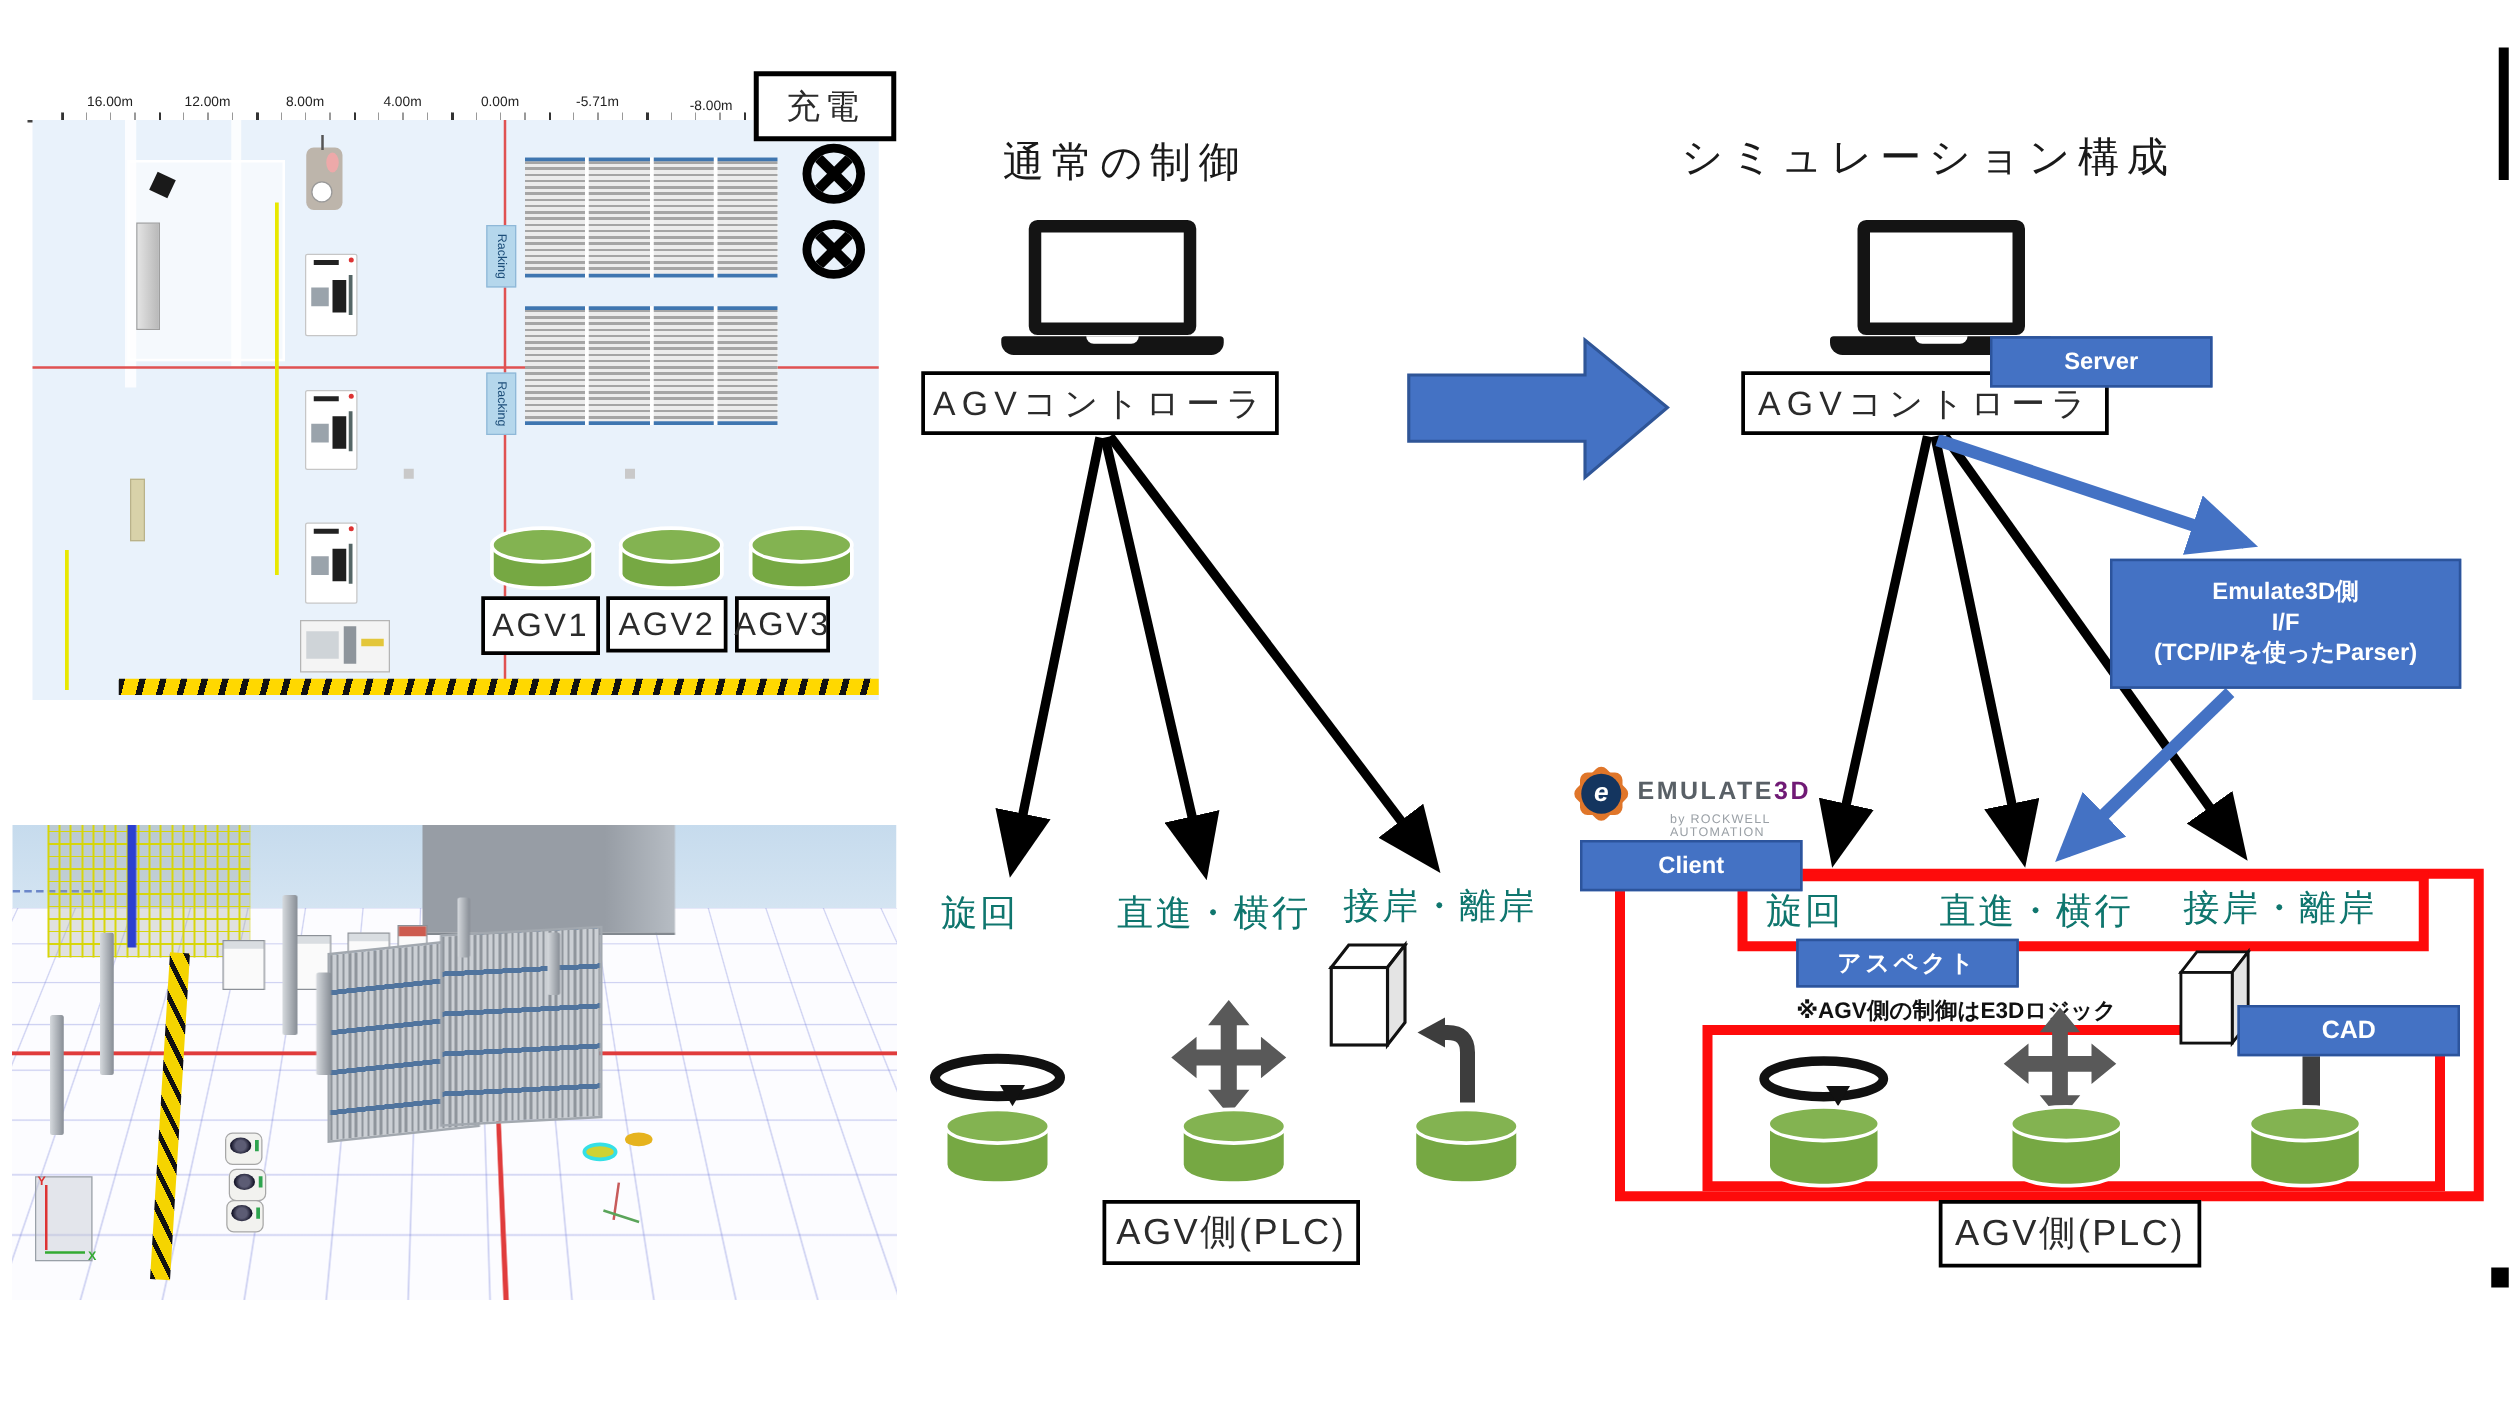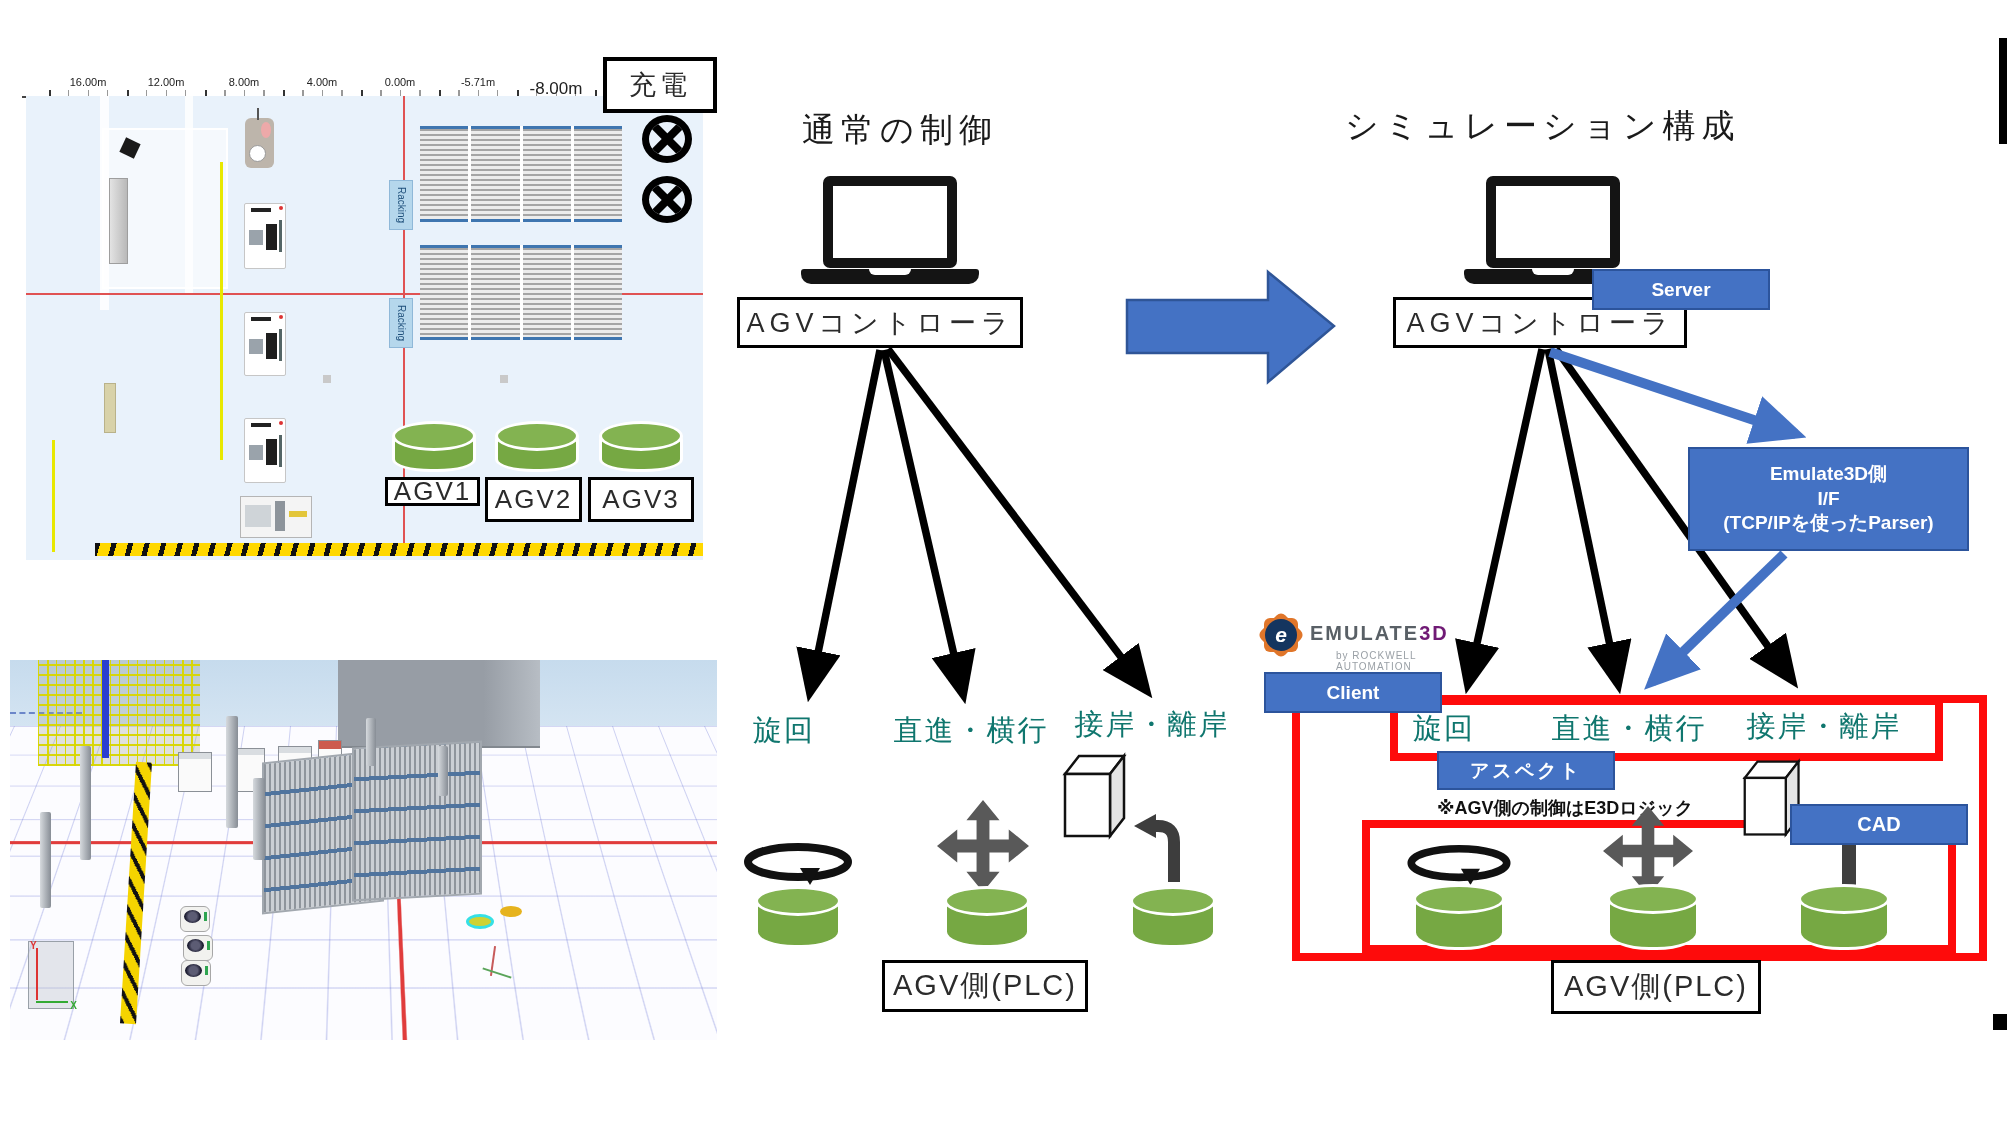--- a/index.html
+++ b/index.html
@@ -65,7 +65,7 @@
     <div class="abs" style="left:270px;top:1px;width:60px;text-align:center;font-size:11px">4.00m</div>
     <div class="abs" style="left:348px;top:1px;width:60px;text-align:center;font-size:11px">0.00m</div>
     <div class="abs" style="left:426px;top:1px;width:60px;text-align:center;font-size:11px">-5.71m</div>
-    <div class="abs" style="left:504px;top:4px;width:60px;text-align:center;font-size:17px">-8.00m</div>
+    <div class="abs" style="left:504px;top:4px;width:60px;text-align:right;font-size:11px">-8.00m</div>
   </div>
 
   <div class="abs" style="left:4px;top:33px;width:677px;height:464px;background:#e9f2fb"></div>

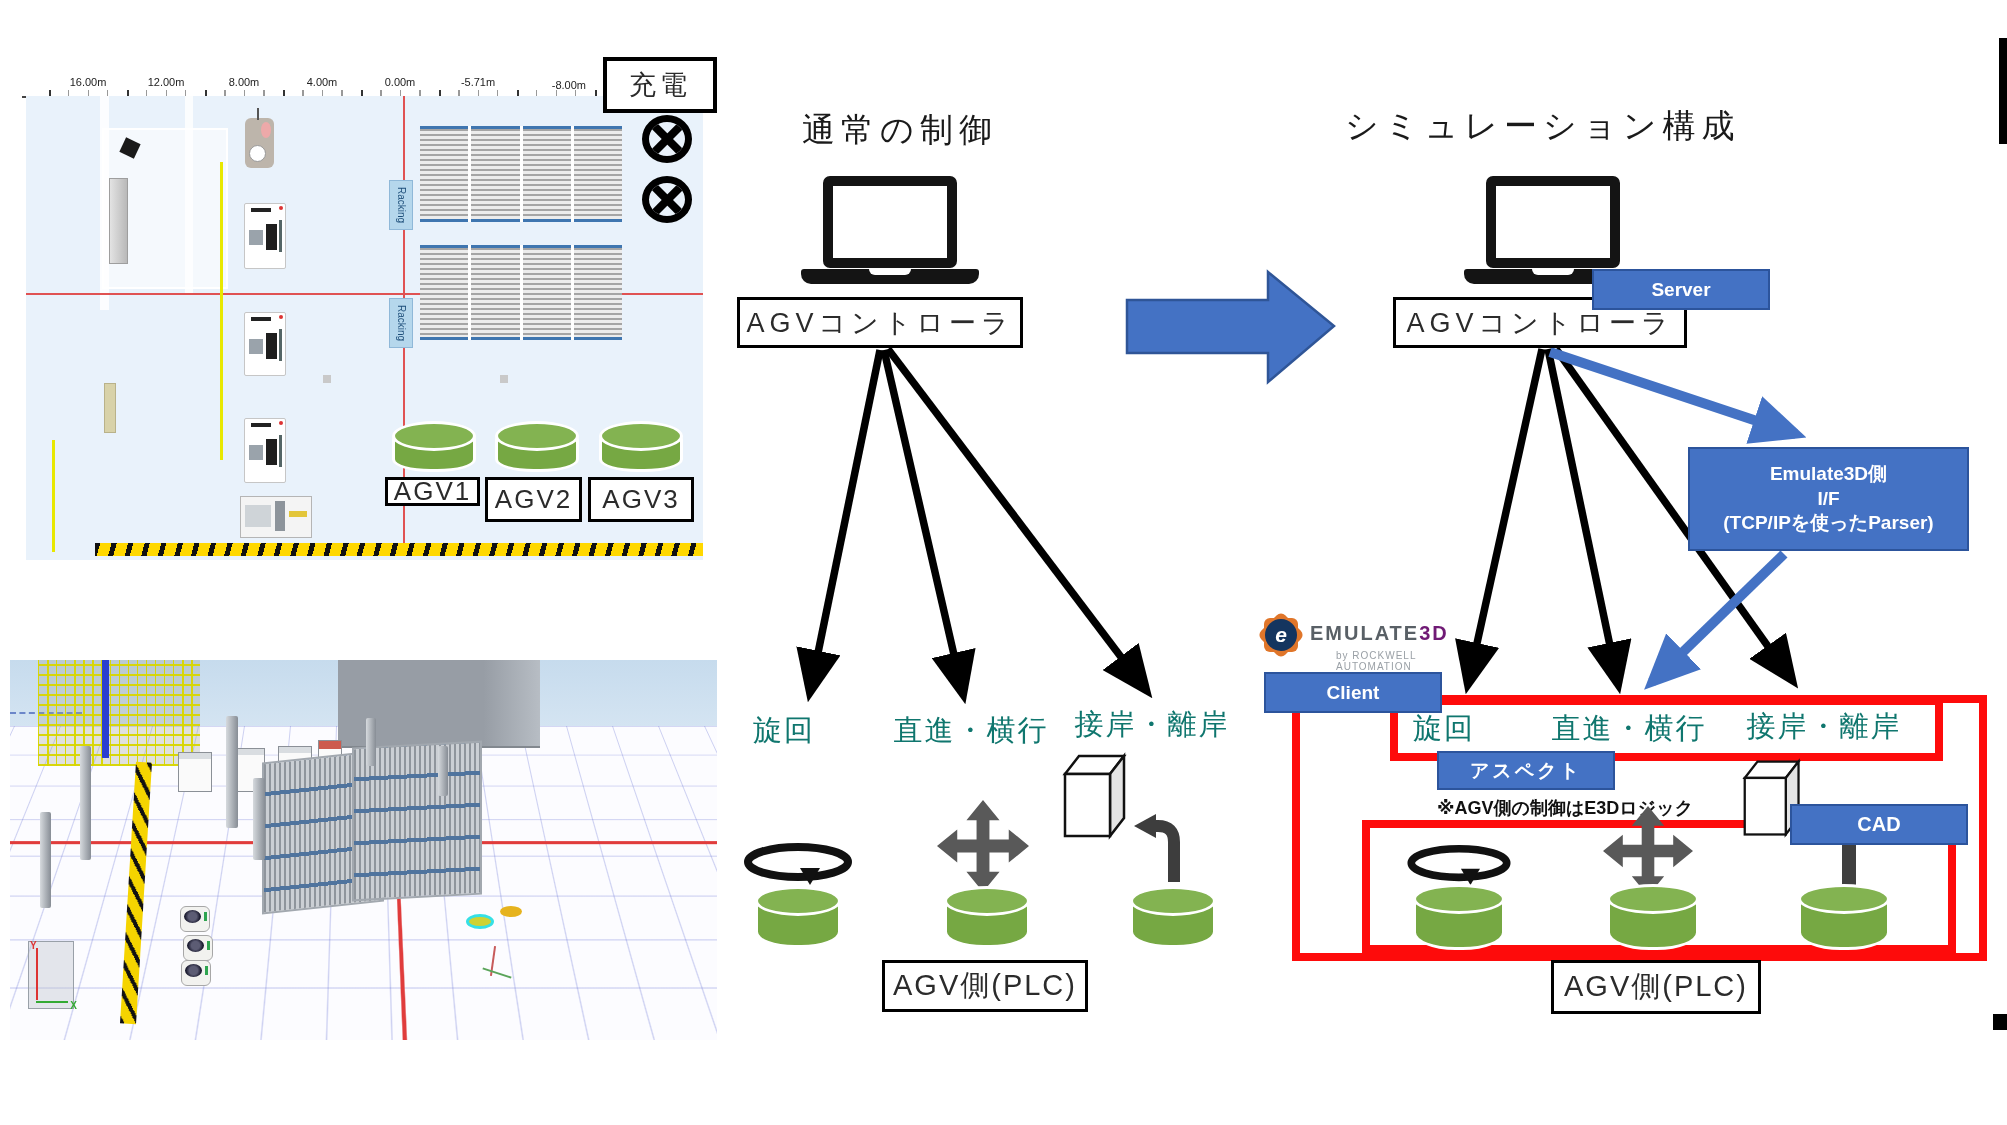--- a/index.html
+++ b/index.html
@@ -146,7 +146,7 @@
       <div class="cyl-body"></div>
       <div class="cyl-top"></div>
     </div>
-  <div class="wb" style="left:363px;top:414px;width:95px;height:29px;font-size:26px;letter-spacing:2px;z-index:4">AGV1</div>
+  <div class="wb" style="left:363px;top:414px;width:95px;height:47px;font-size:26px;letter-spacing:2px;z-index:4">AGV1</div>
   <div class="wb" style="left:463px;top:414px;width:97px;height:45px;font-size:26px;letter-spacing:2px;z-index:4">AGV2</div>
   <div class="wb" style="left:566px;top:414px;width:106px;height:45px;font-size:26px;letter-spacing:2px;z-index:4">AGV3</div>
 

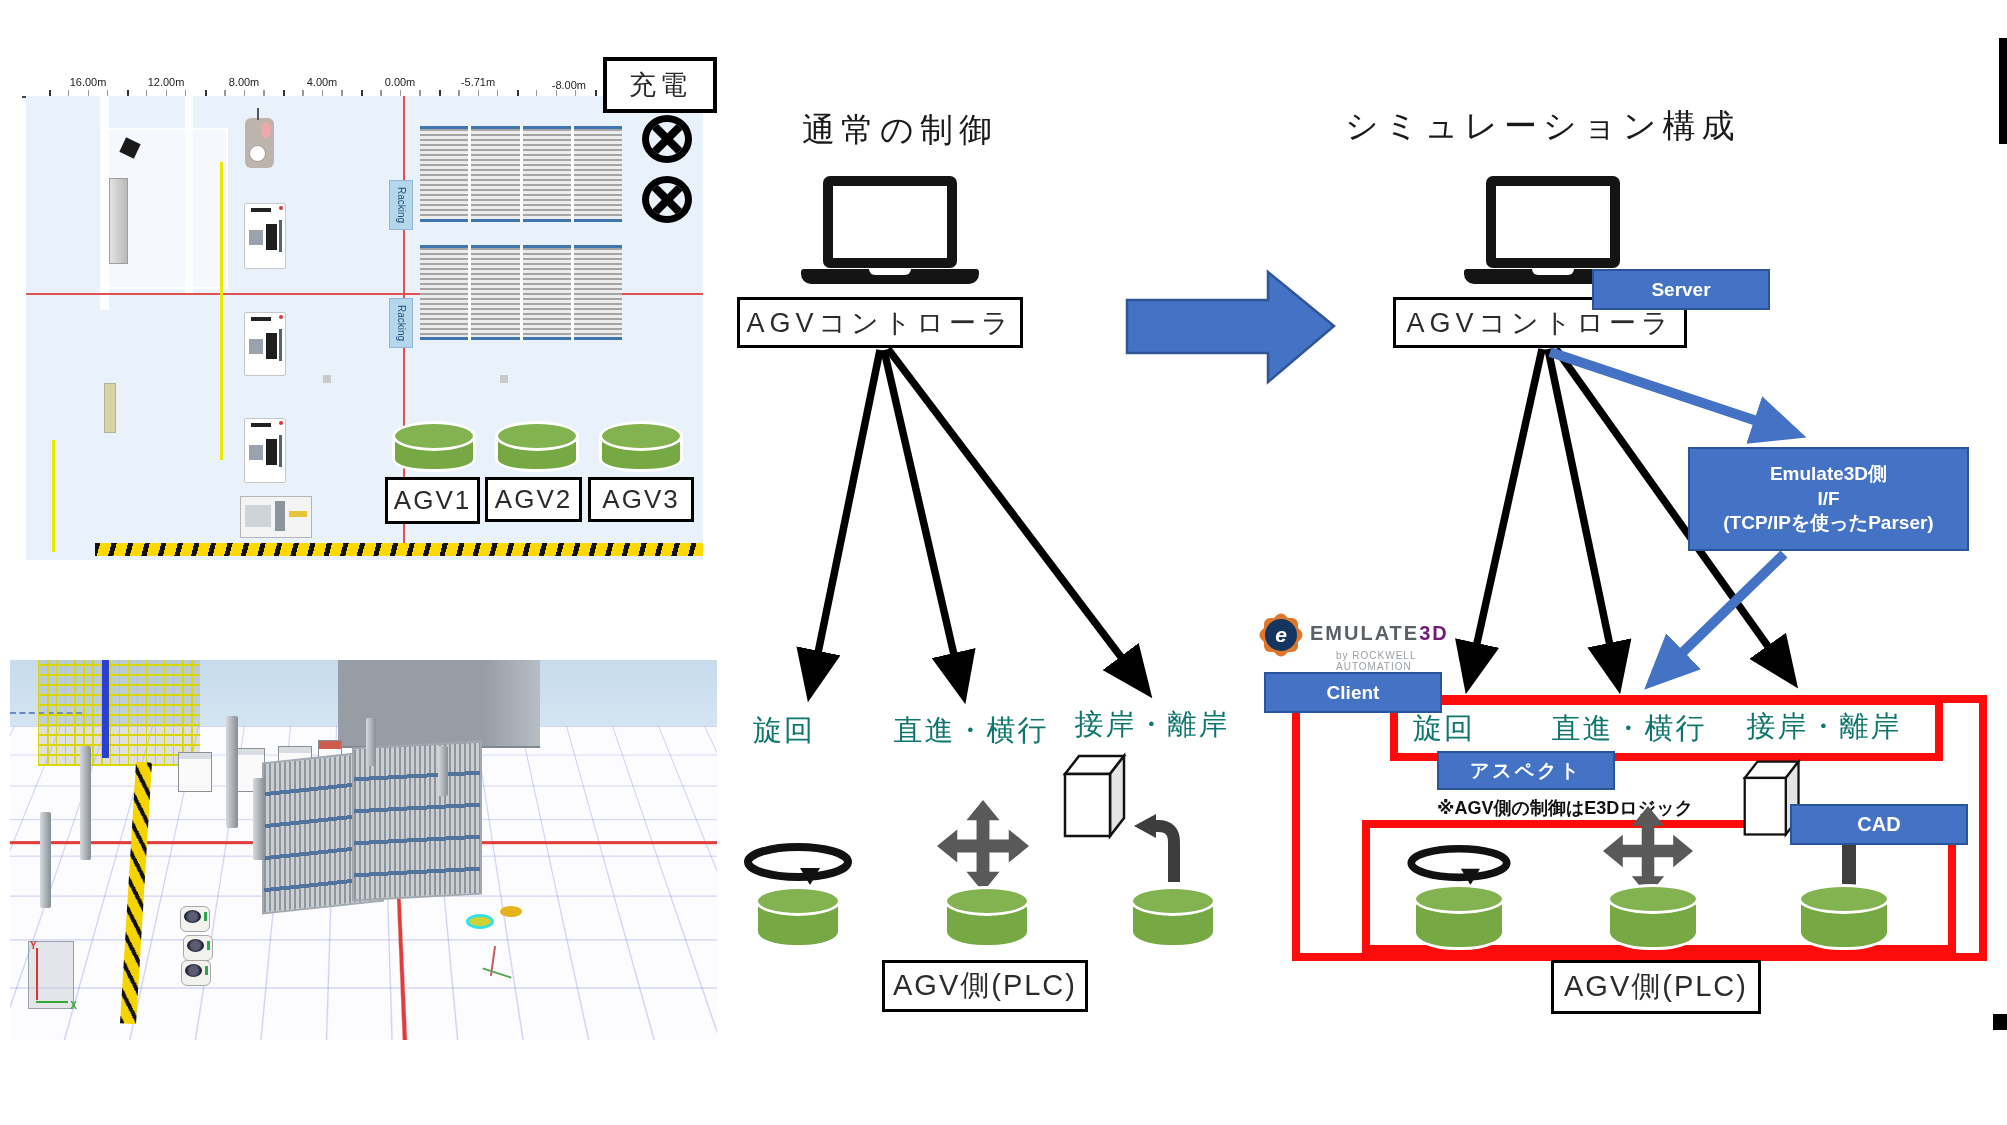--- a/index.html
+++ b/index.html
@@ -148,7 +148,7 @@
     </div>
   <div class="wb" style="left:363px;top:414px;width:95px;height:47px;font-size:26px;letter-spacing:2px;z-index:4">AGV1</div>
   <div class="wb" style="left:463px;top:414px;width:97px;height:45px;font-size:26px;letter-spacing:2px;z-index:4">AGV2</div>
-  <div class="wb" style="left:566px;top:414px;width:106px;height:45px;font-size:26px;letter-spacing:2px;z-index:4">AGV3</div>
+  <div class="wb" style="left:566px;top:414px;width:76px;height:45px;font-size:26px;letter-spacing:2px;z-index:4">AGV3</div>
 
   <div class="abs" style="left:73px;top:480px;width:608px;height:13px;background:repeating-linear-gradient(105deg,#111 0 5px,#ffd800 5px 16px);z-index:3"></div>
 

